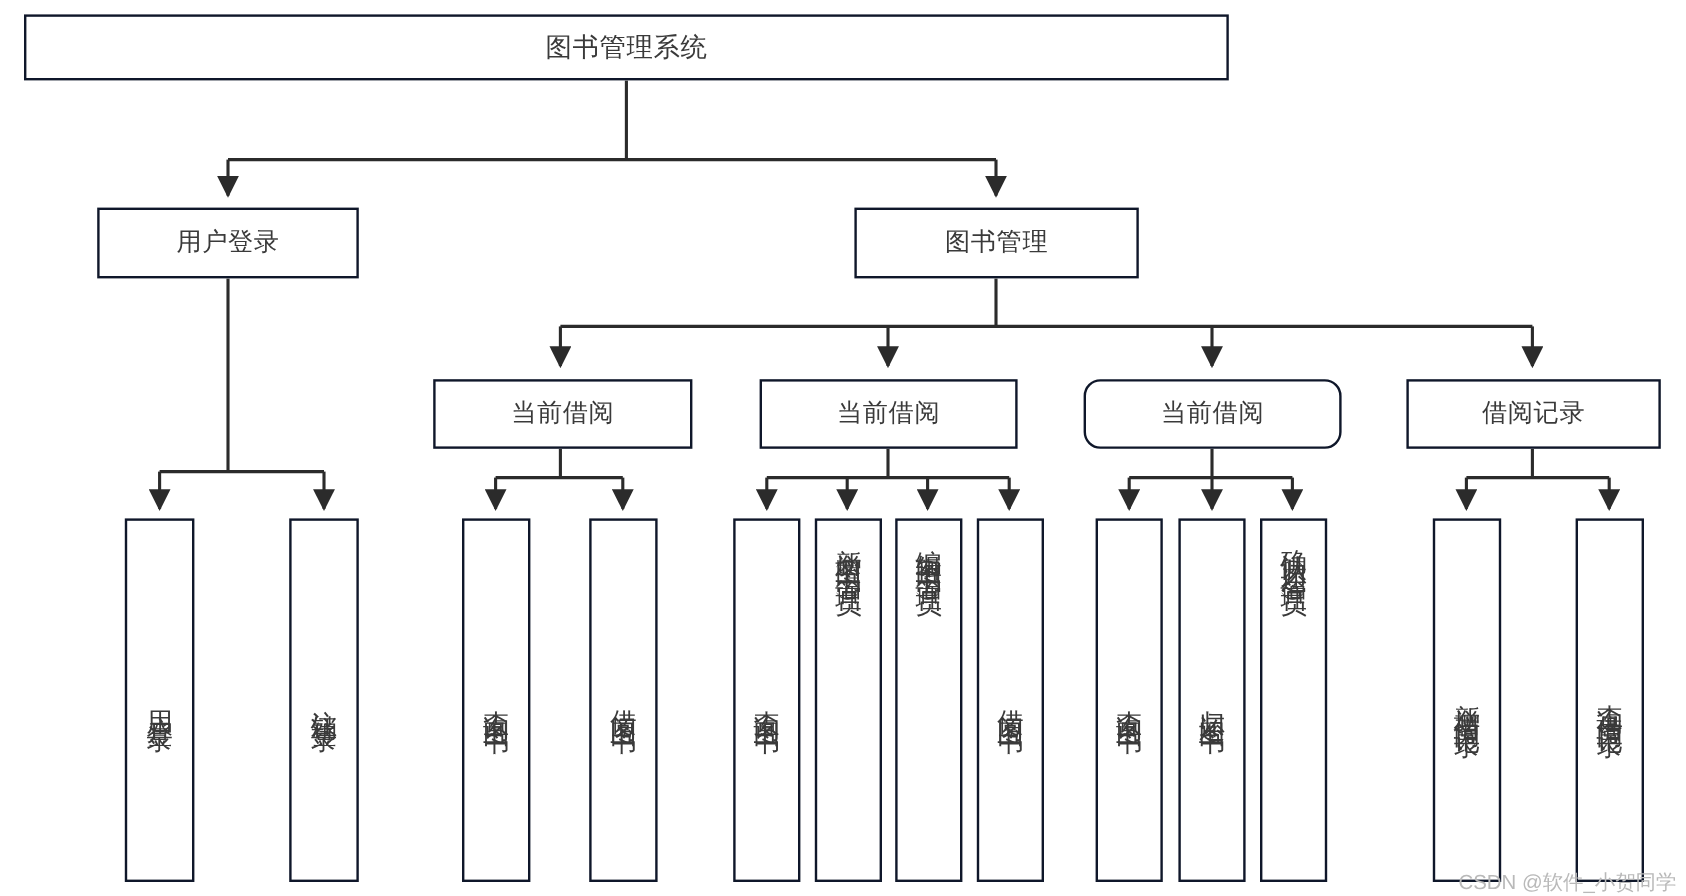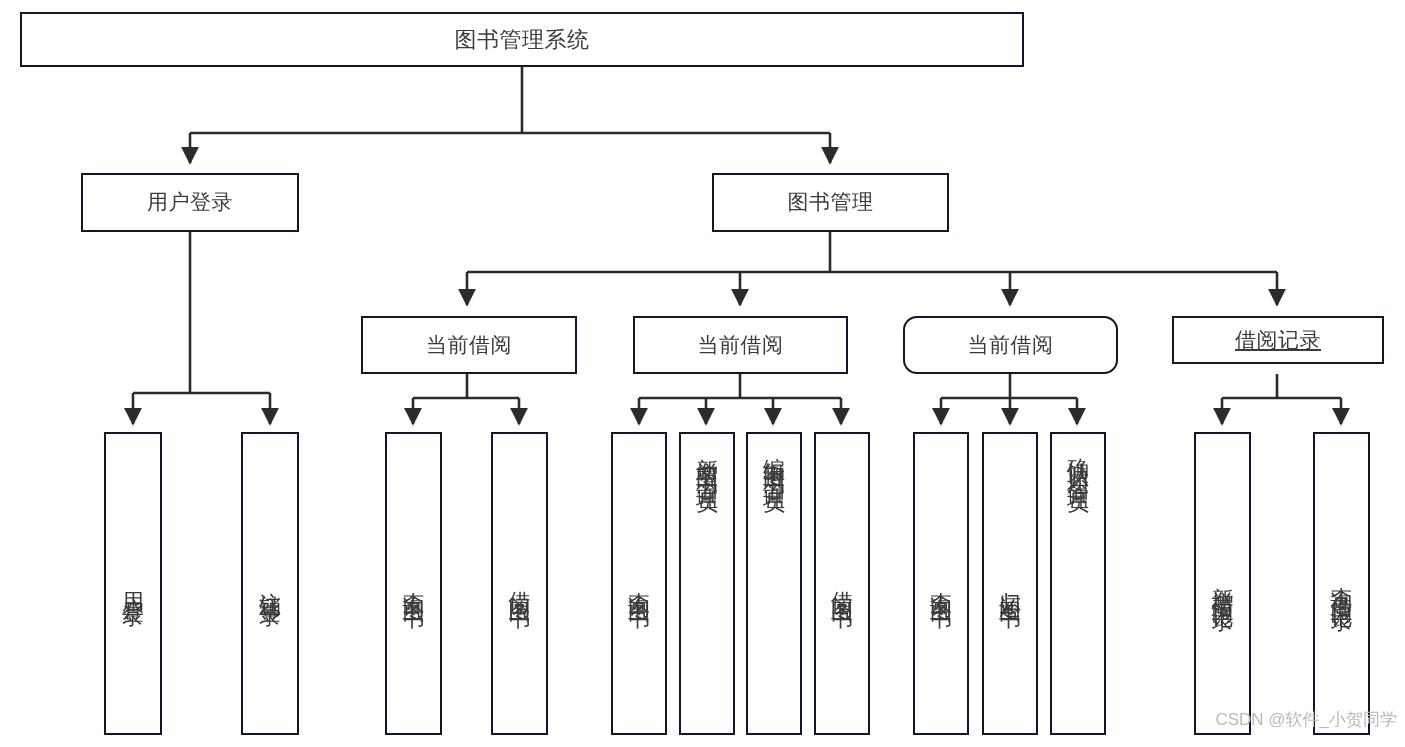--- a/index.html
+++ b/index.html
@@ -158,7 +158,7 @@
     <span class="node-label">当前借阅</span>
   </div>
 
-  <div class="node h" style="left:1172px; top:316px; width:212px; height:48px;text-decoration:underline;">
+  <div class="node h" style="left:1172px; top:316px; width:212px; height:58px;">
     <span class="node-label">借阅记录</span>
   </div>
 

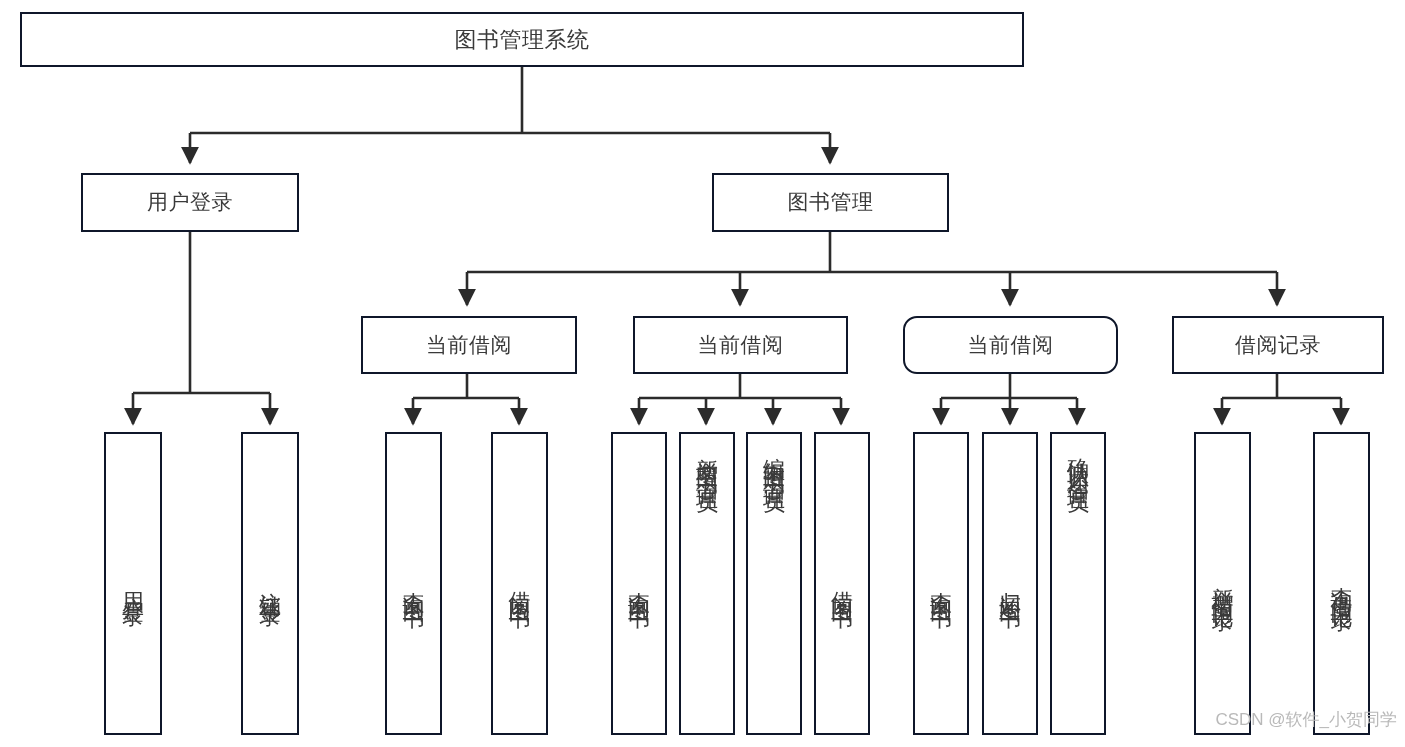--- a/index.html
+++ b/index.html
@@ -72,7 +72,7 @@
   .watermark {
     position: absolute;
     right: 8px;
-    bottom: 16px;
+    bottom: 0;
     font-size: 17px;
     color: #b9b9b9;
     white-space: nowrap;

